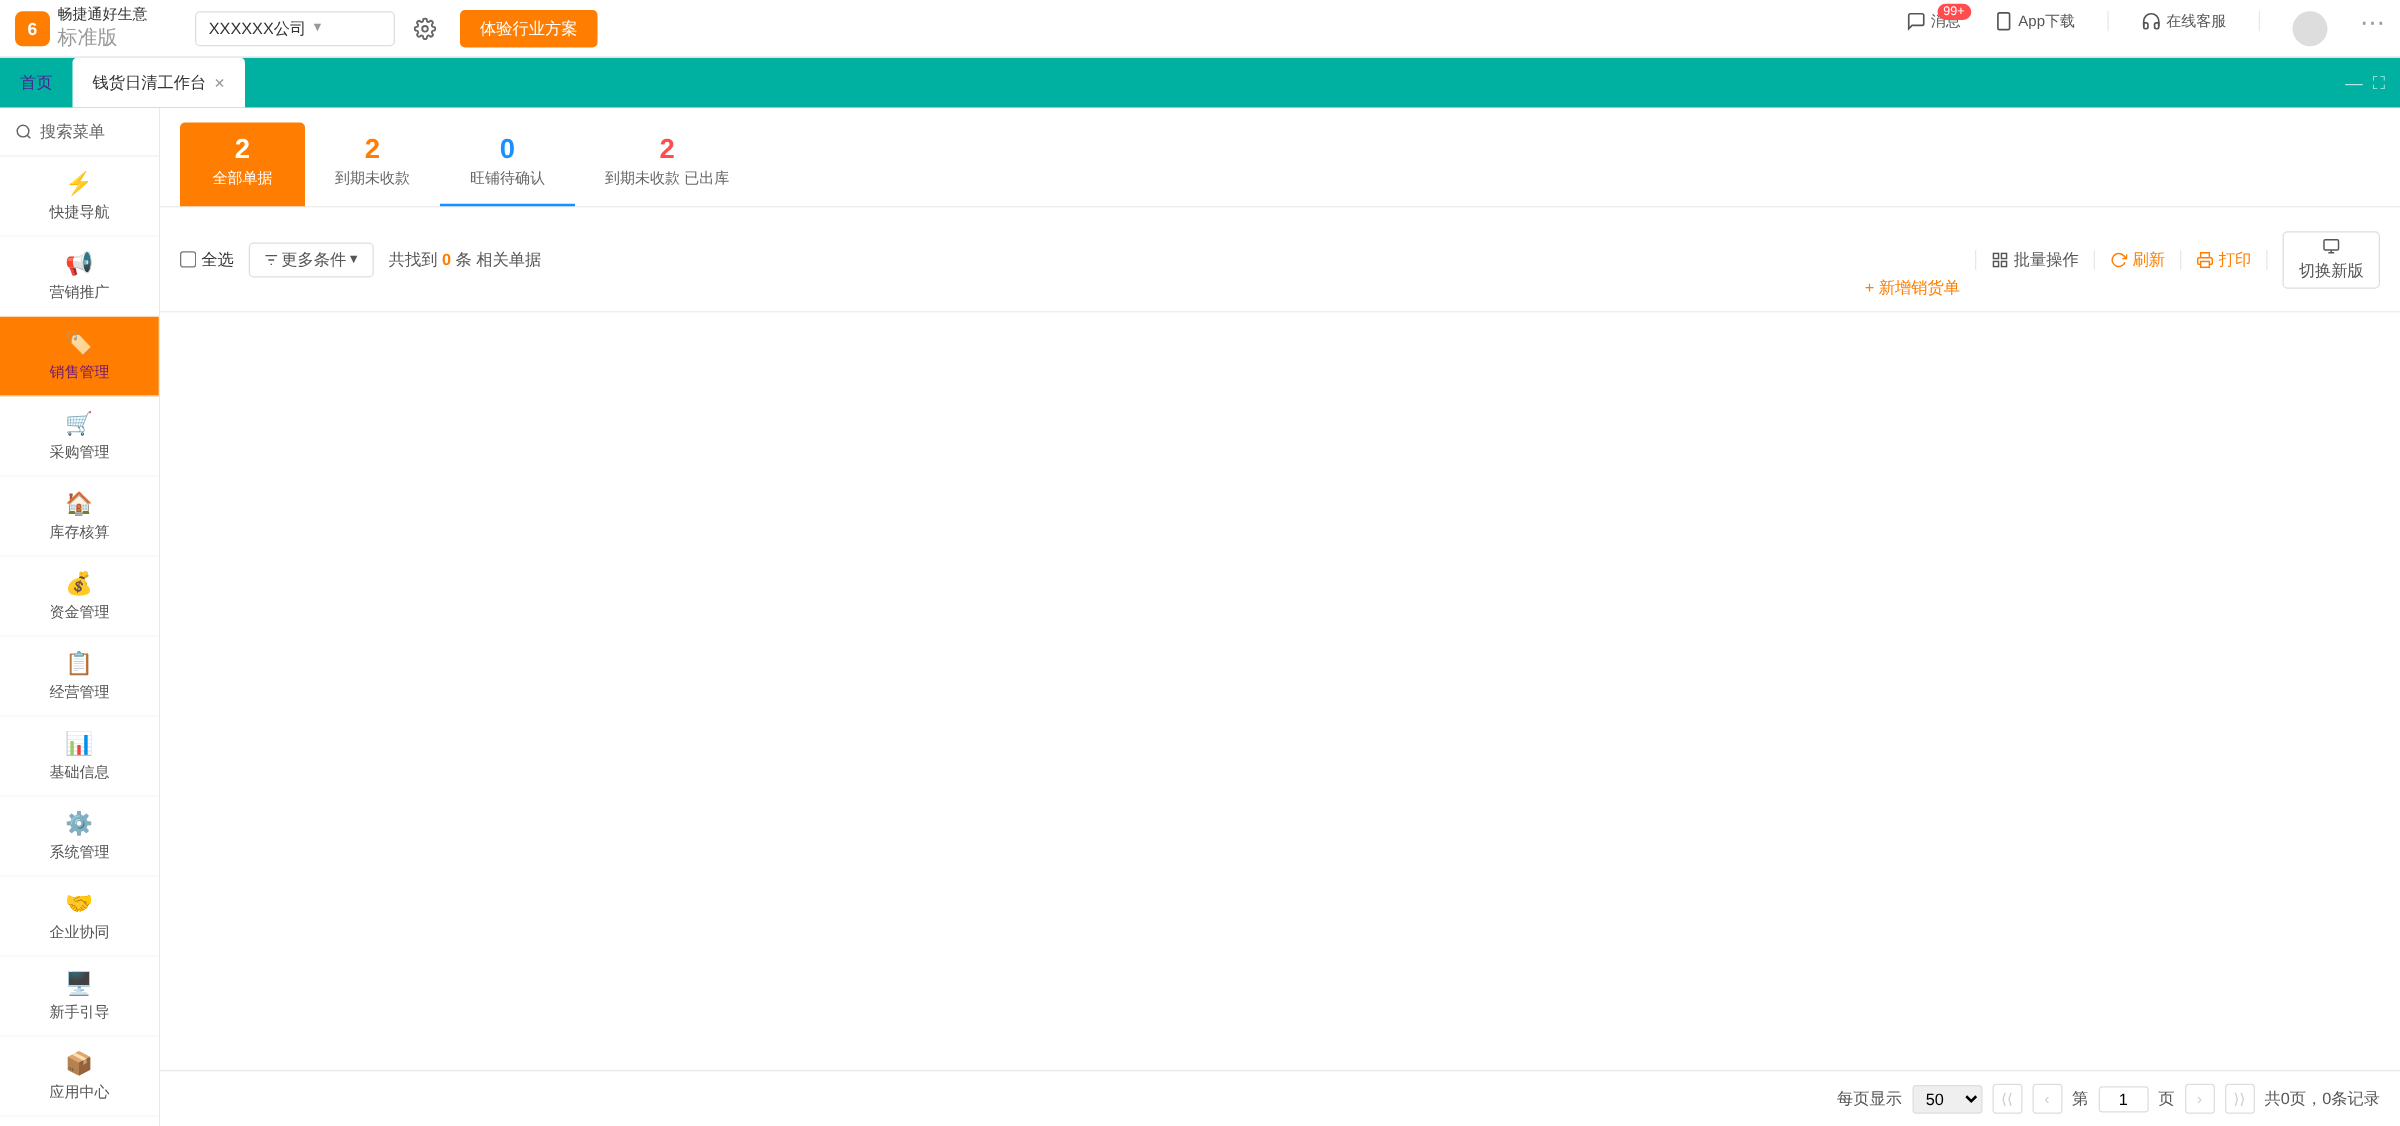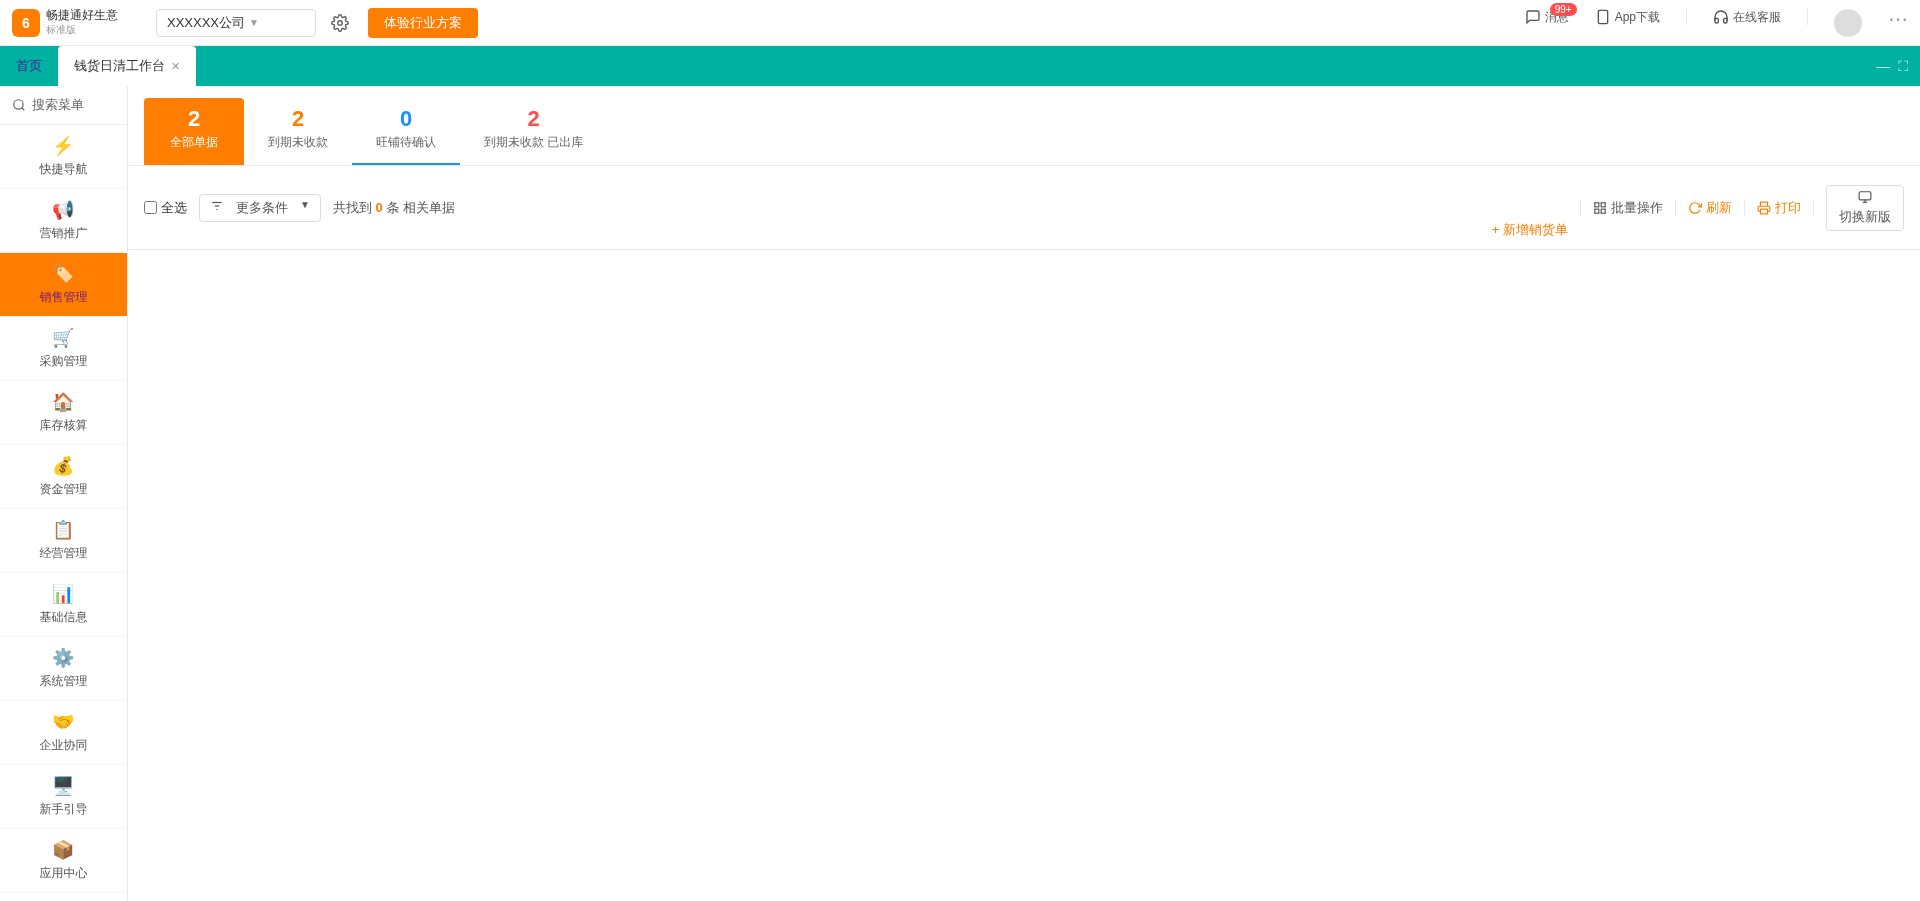--- a/index.html
+++ b/index.html
@@ -32,7 +32,7 @@
       color: #fff; font-size: 14px; font-weight: bold;
     }
     .logo-text { font-size: 12px; color: #333; line-height: 1.3; }
-    .logo-sub { font-size: 10px; color: #999; }
+    .logo-sub { font-size: 16px; color: #999; }
 
     .company-selector {
       display: flex; align-items: center; gap: 4px;

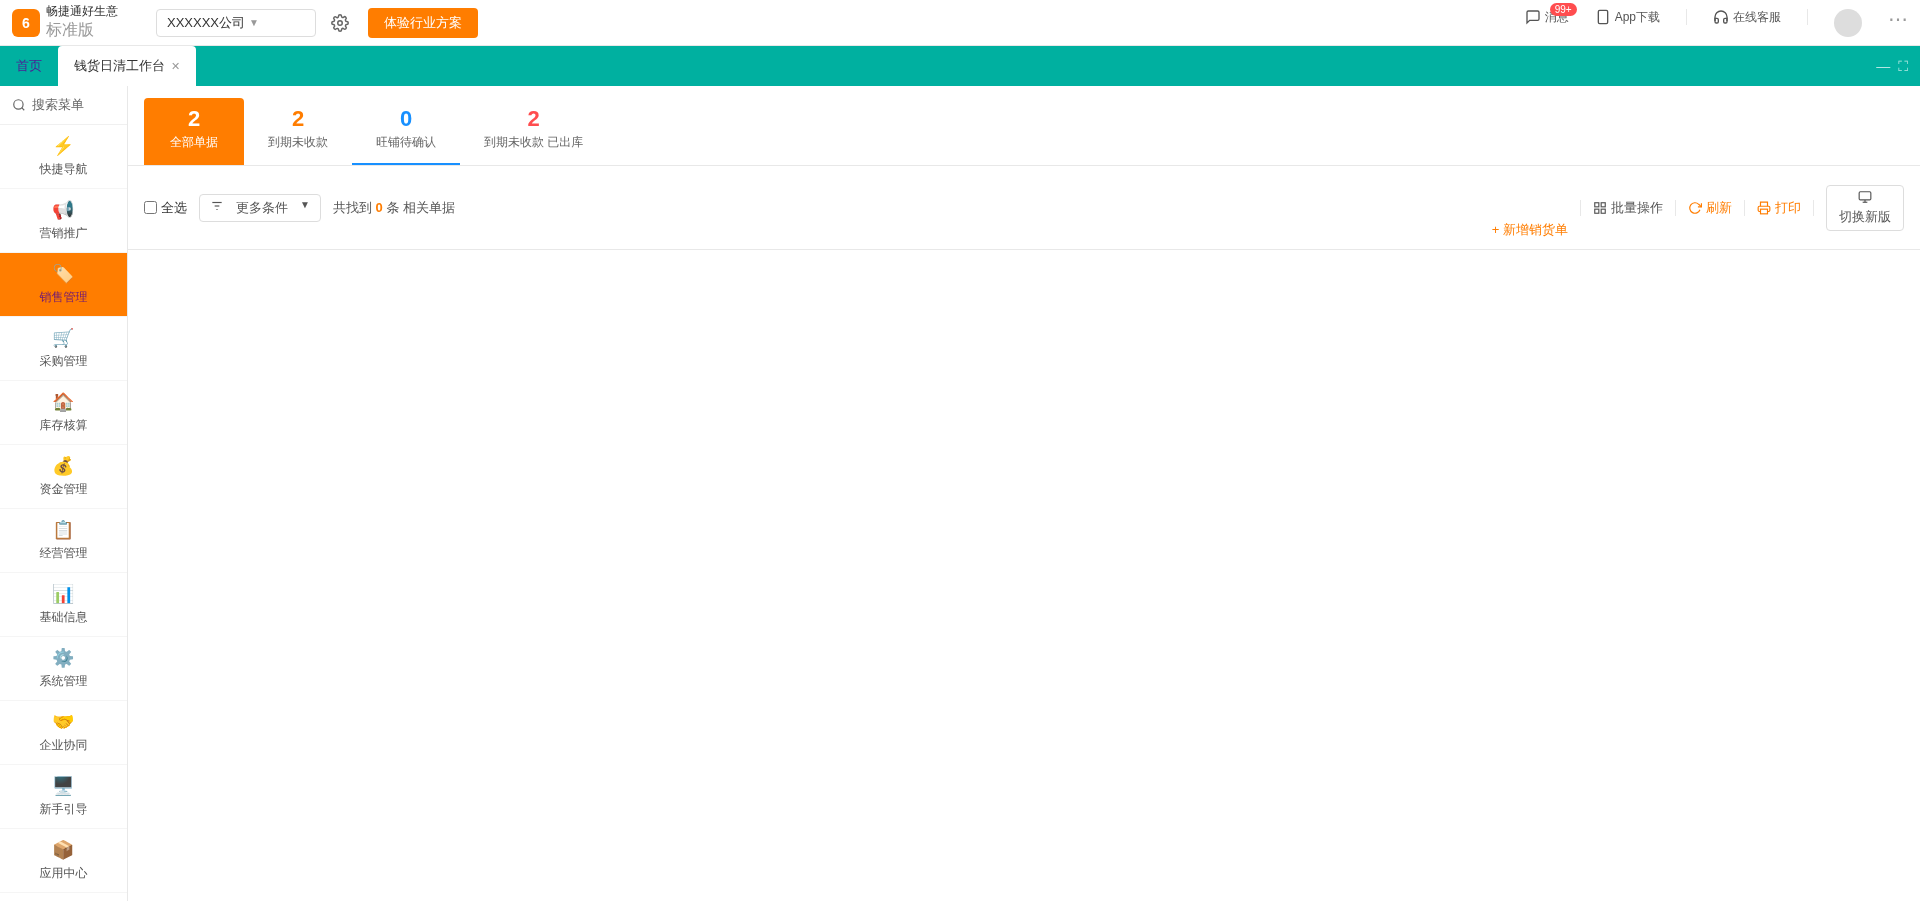--- a/index.html
+++ b/index.html
@@ -168,7 +168,7 @@
     }
     .checkbox-all { display: flex; align-items: center; gap: 4px; cursor: pointer; }
     .filter-btn {
-      display: flex; align-items: flex-start; gap: 12px;
+      display: flex; align-items: center; gap: 1px;
       padding: 4px 10px; border: 1px solid #ddd; border-radius: 4px;
       cursor: pointer; font-size: 13px; color: #555;
     }

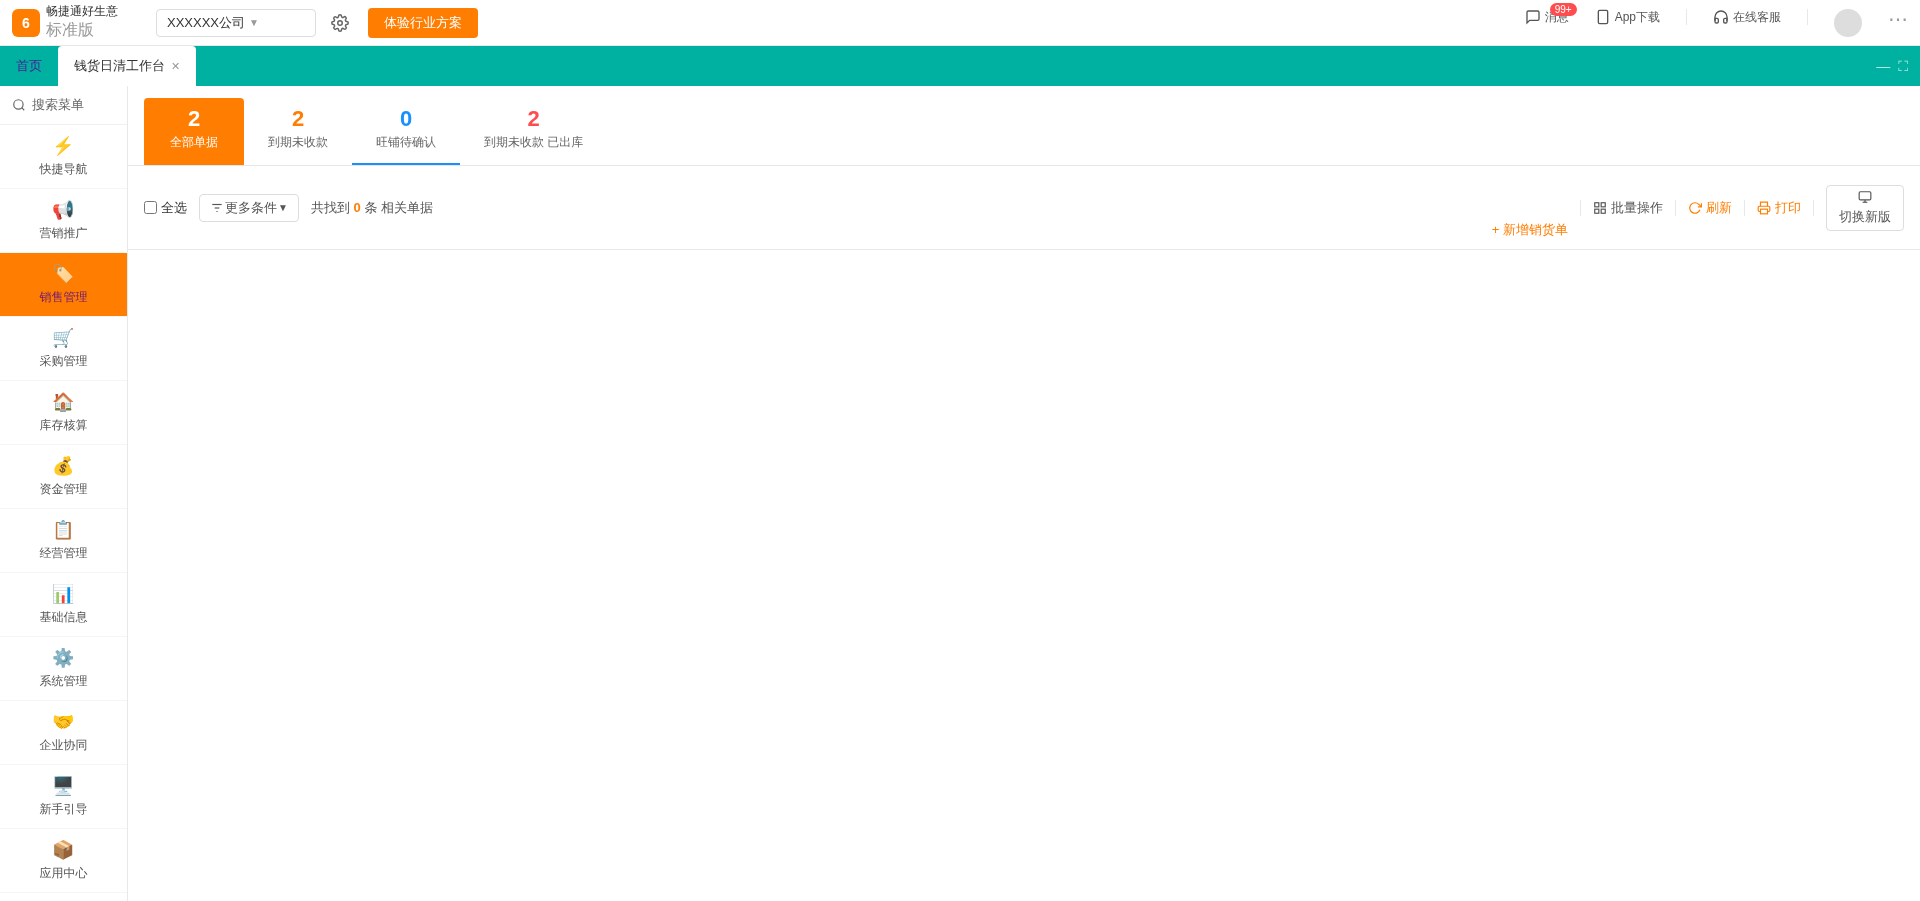--- a/index.html
+++ b/index.html
@@ -457,6 +457,24 @@
     <div class="table-area">
     </div>
 
+    <div class="pagination">
+      <span class="page-size-label">每页显示</span>
+      <select class="page-size-select">
+        <option>50</option>
+        <option>20</option>
+        <option>100</option>
+      </select>
+
+      <div class="page-nav-btn disabled">⟨⟨</div>
+      <div class="page-nav-btn disabled">‹</div>
+      <span style="color:#555;">第</span>
+      <input class="page-input" type="text" value="1" style="">
+      <span style="color:#555;">页</span>
+      <div class="page-nav-btn disabled">›</div>
+      <div class="page-nav-btn disabled">⟩⟩</div>
+
+      <span class="page-info">共0页，0条记录</span>
+    </div>
   </div>
 </div>
 

